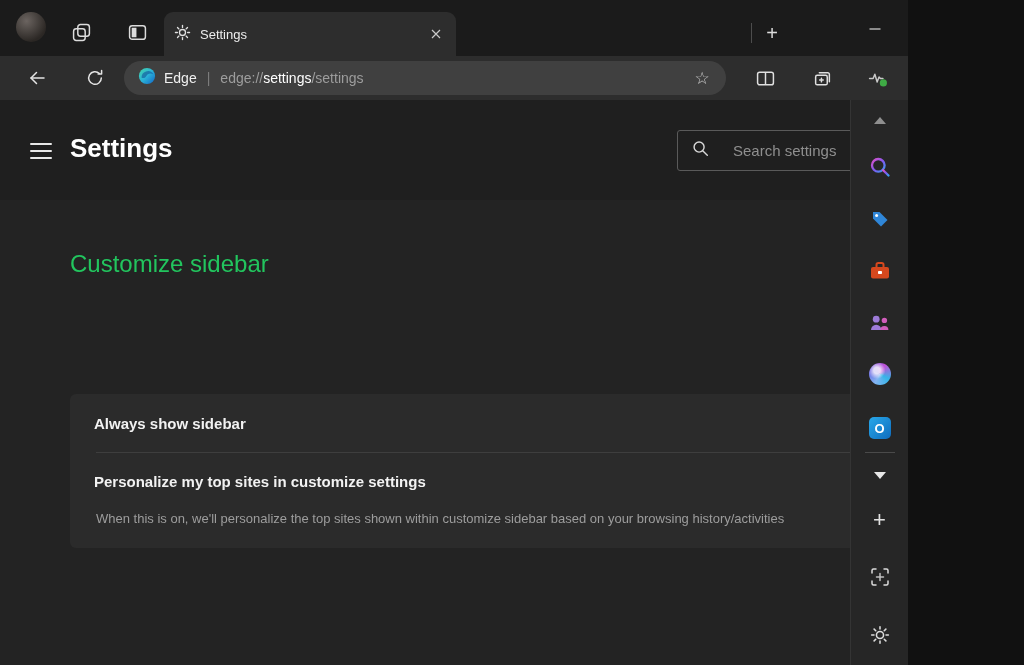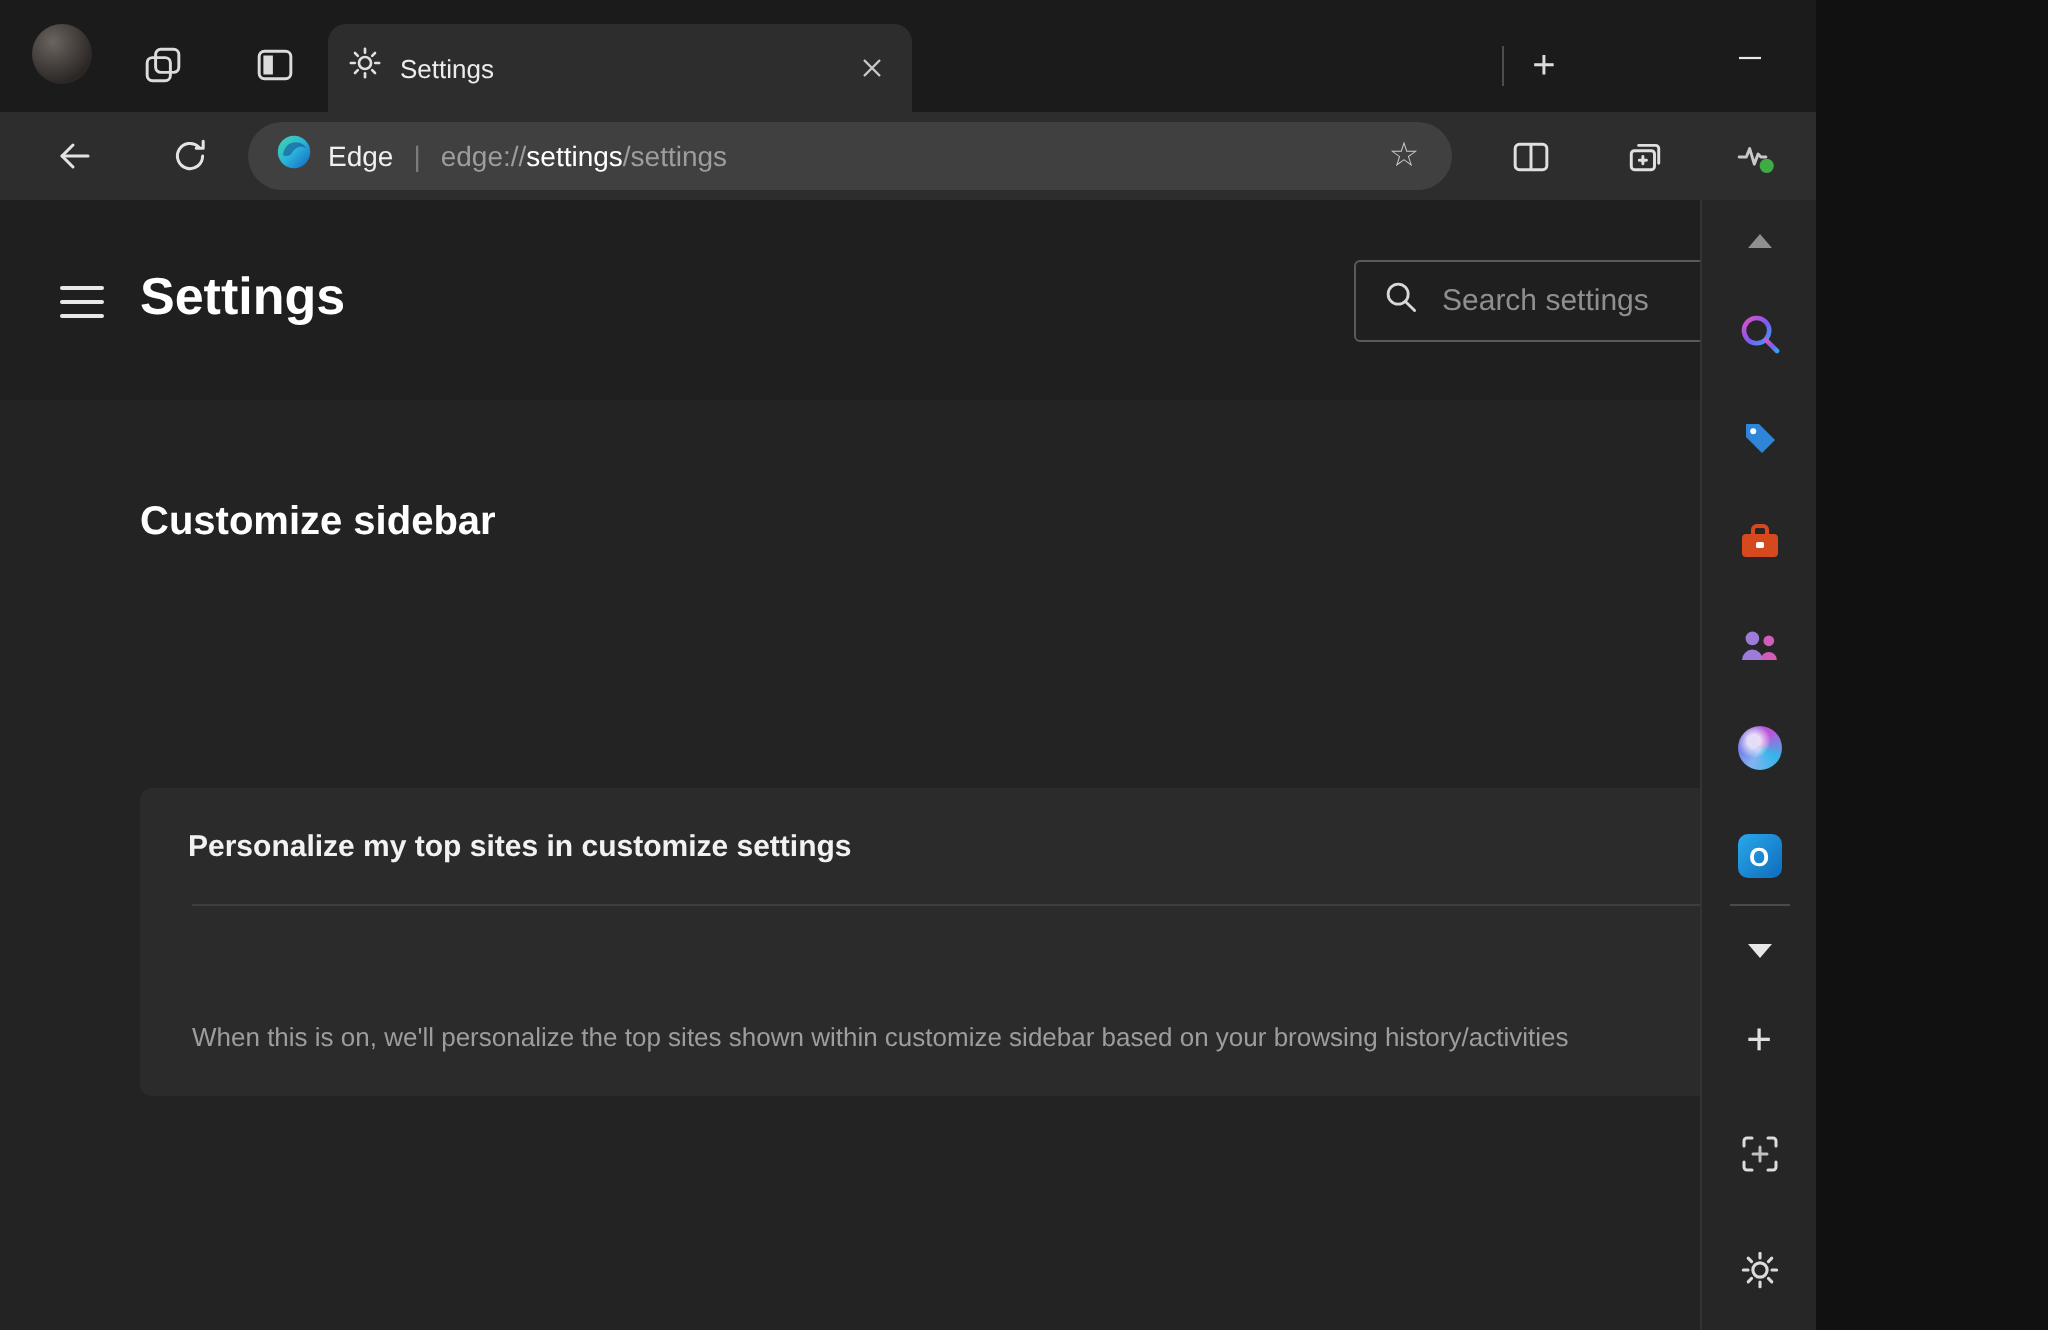--- a/index.html
+++ b/index.html
@@ -42,7 +42,7 @@
   .page-title{position:absolute;left:70px;top:33px;font-size:26px;font-weight:700;color:#ffffff}
   .searchbox{position:absolute;left:677px;top:30px;width:271px;height:41px;border:1px solid #5a5a5a;border-radius:3px;
              background:#1f1f1f;display:flex;align-items:center;padding:0 10px 0 14px}
-  .searchbox input{flex:1;margin-left:12px;background:transparent;border:none;outline:none;color:#d8d8d8;font-size:15px;font-family:inherit}
+  .searchbox input{flex:1;margin-left:24px;background:transparent;border:none;outline:none;color:#d8d8d8;font-size:15px;font-family:inherit}
   .searchbox input::placeholder{color:#8f8f8f}
 
   .content{position:absolute;top:100px;left:0;right:0;bottom:0;background:#232323}

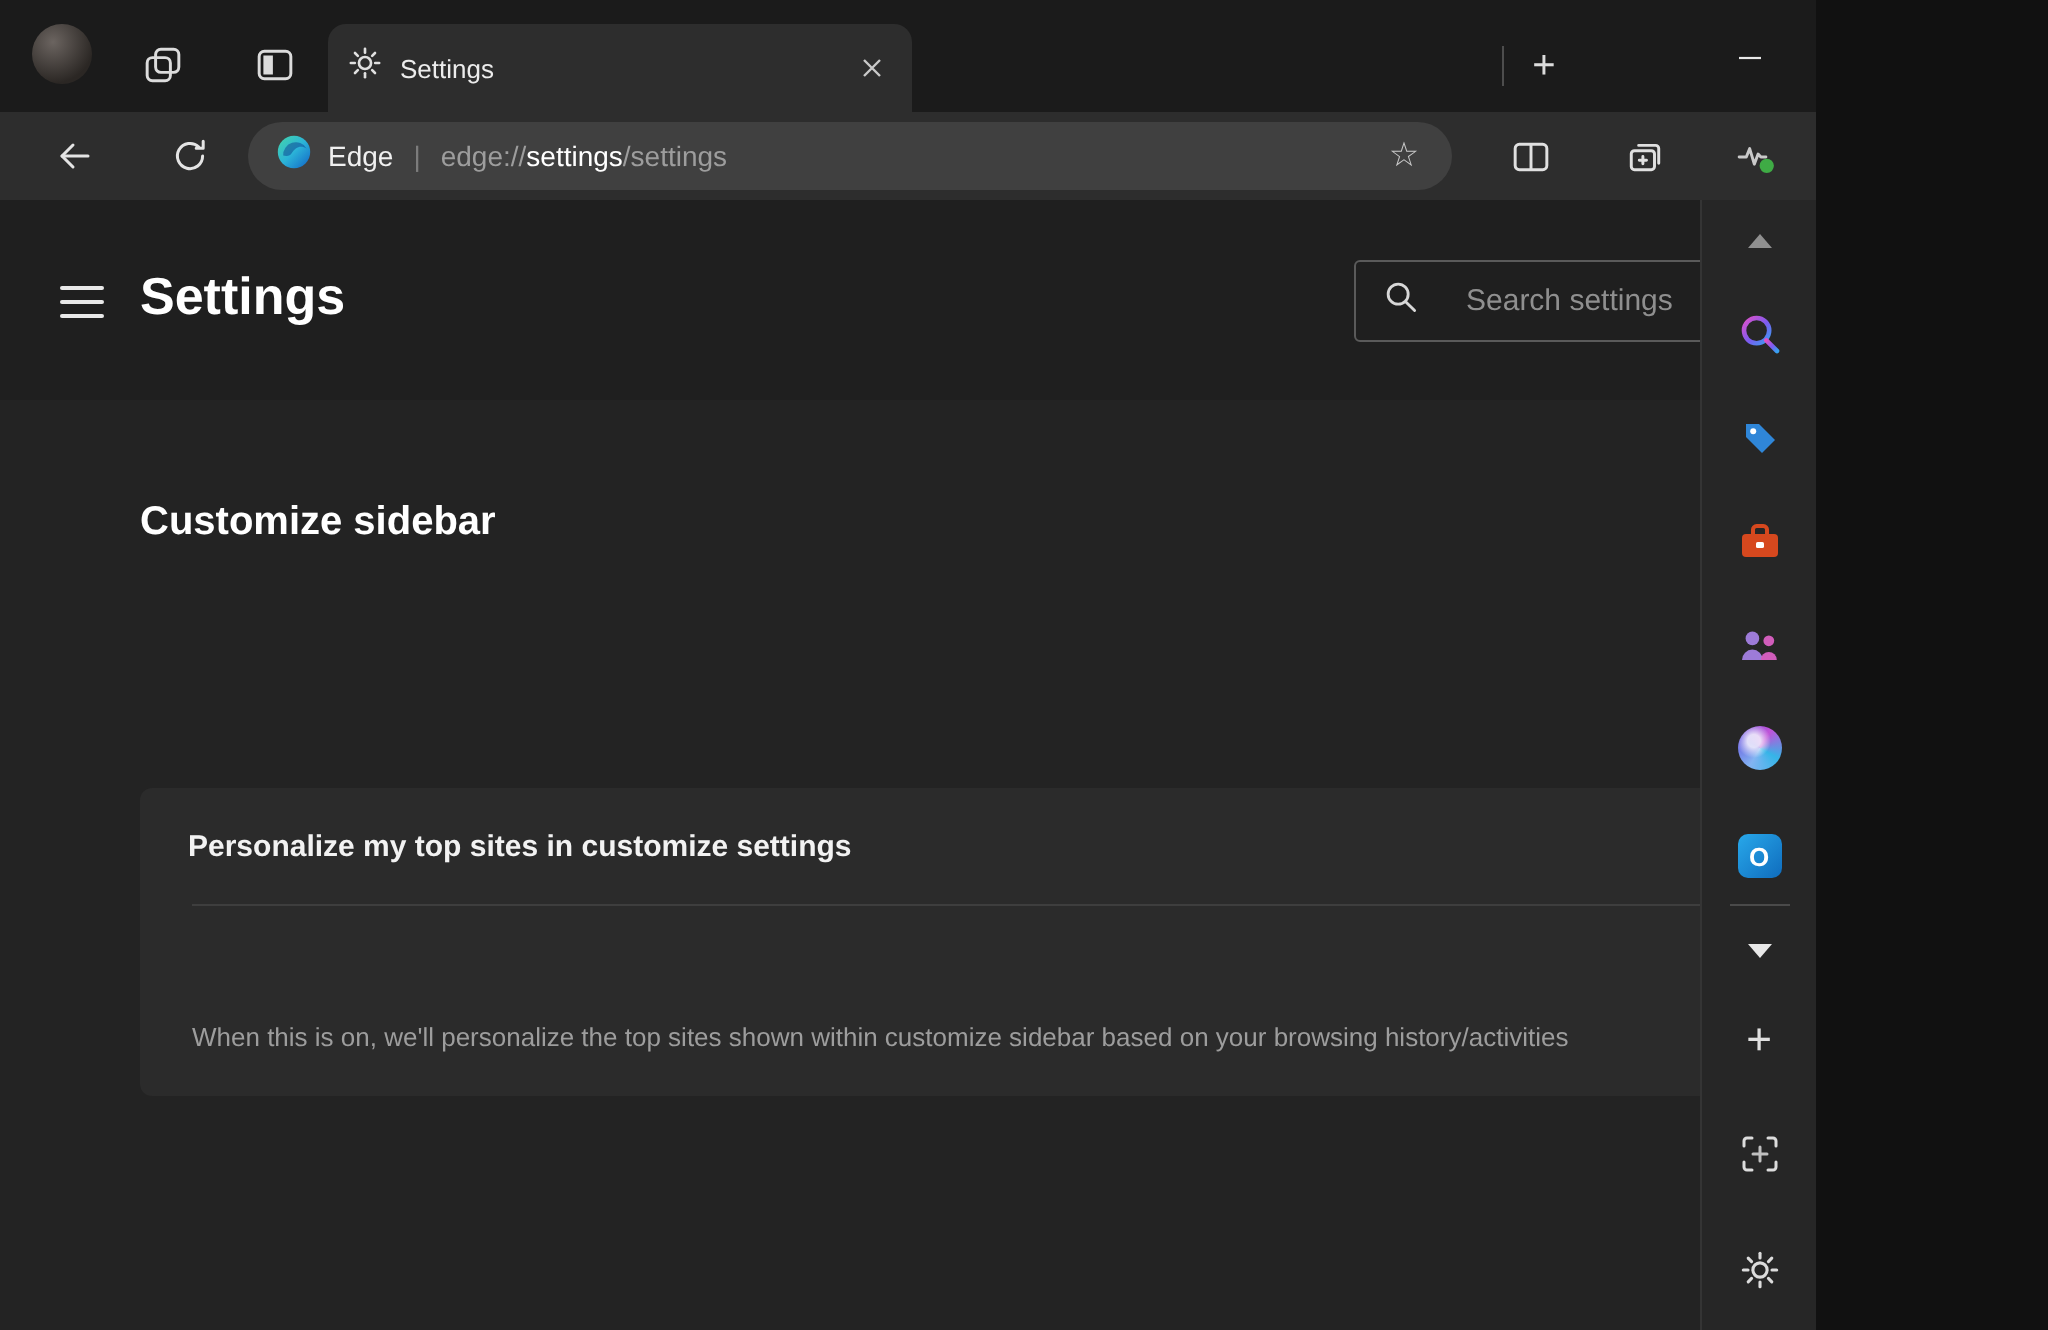--- a/index.html
+++ b/index.html
@@ -46,7 +46,7 @@
   .searchbox input::placeholder{color:#8f8f8f}
 
   .content{position:absolute;top:100px;left:0;right:0;bottom:0;background:#232323}
-  .section-heading{position:absolute;left:70px;font-size:20px;font-weight:700;color:#ffffff}
+  .section-heading{position:absolute;left:70px;font-size:24px;font-weight:400;color:#22c55e}
   .card{position:absolute;left:70px;width:868px;background:#2b2b2b;border-radius:6px}
   .row{position:relative;display:flex;align-items:center;padding:0 24px}
   .row-label{font-size:15px;font-weight:700;color:#f2f2f2}

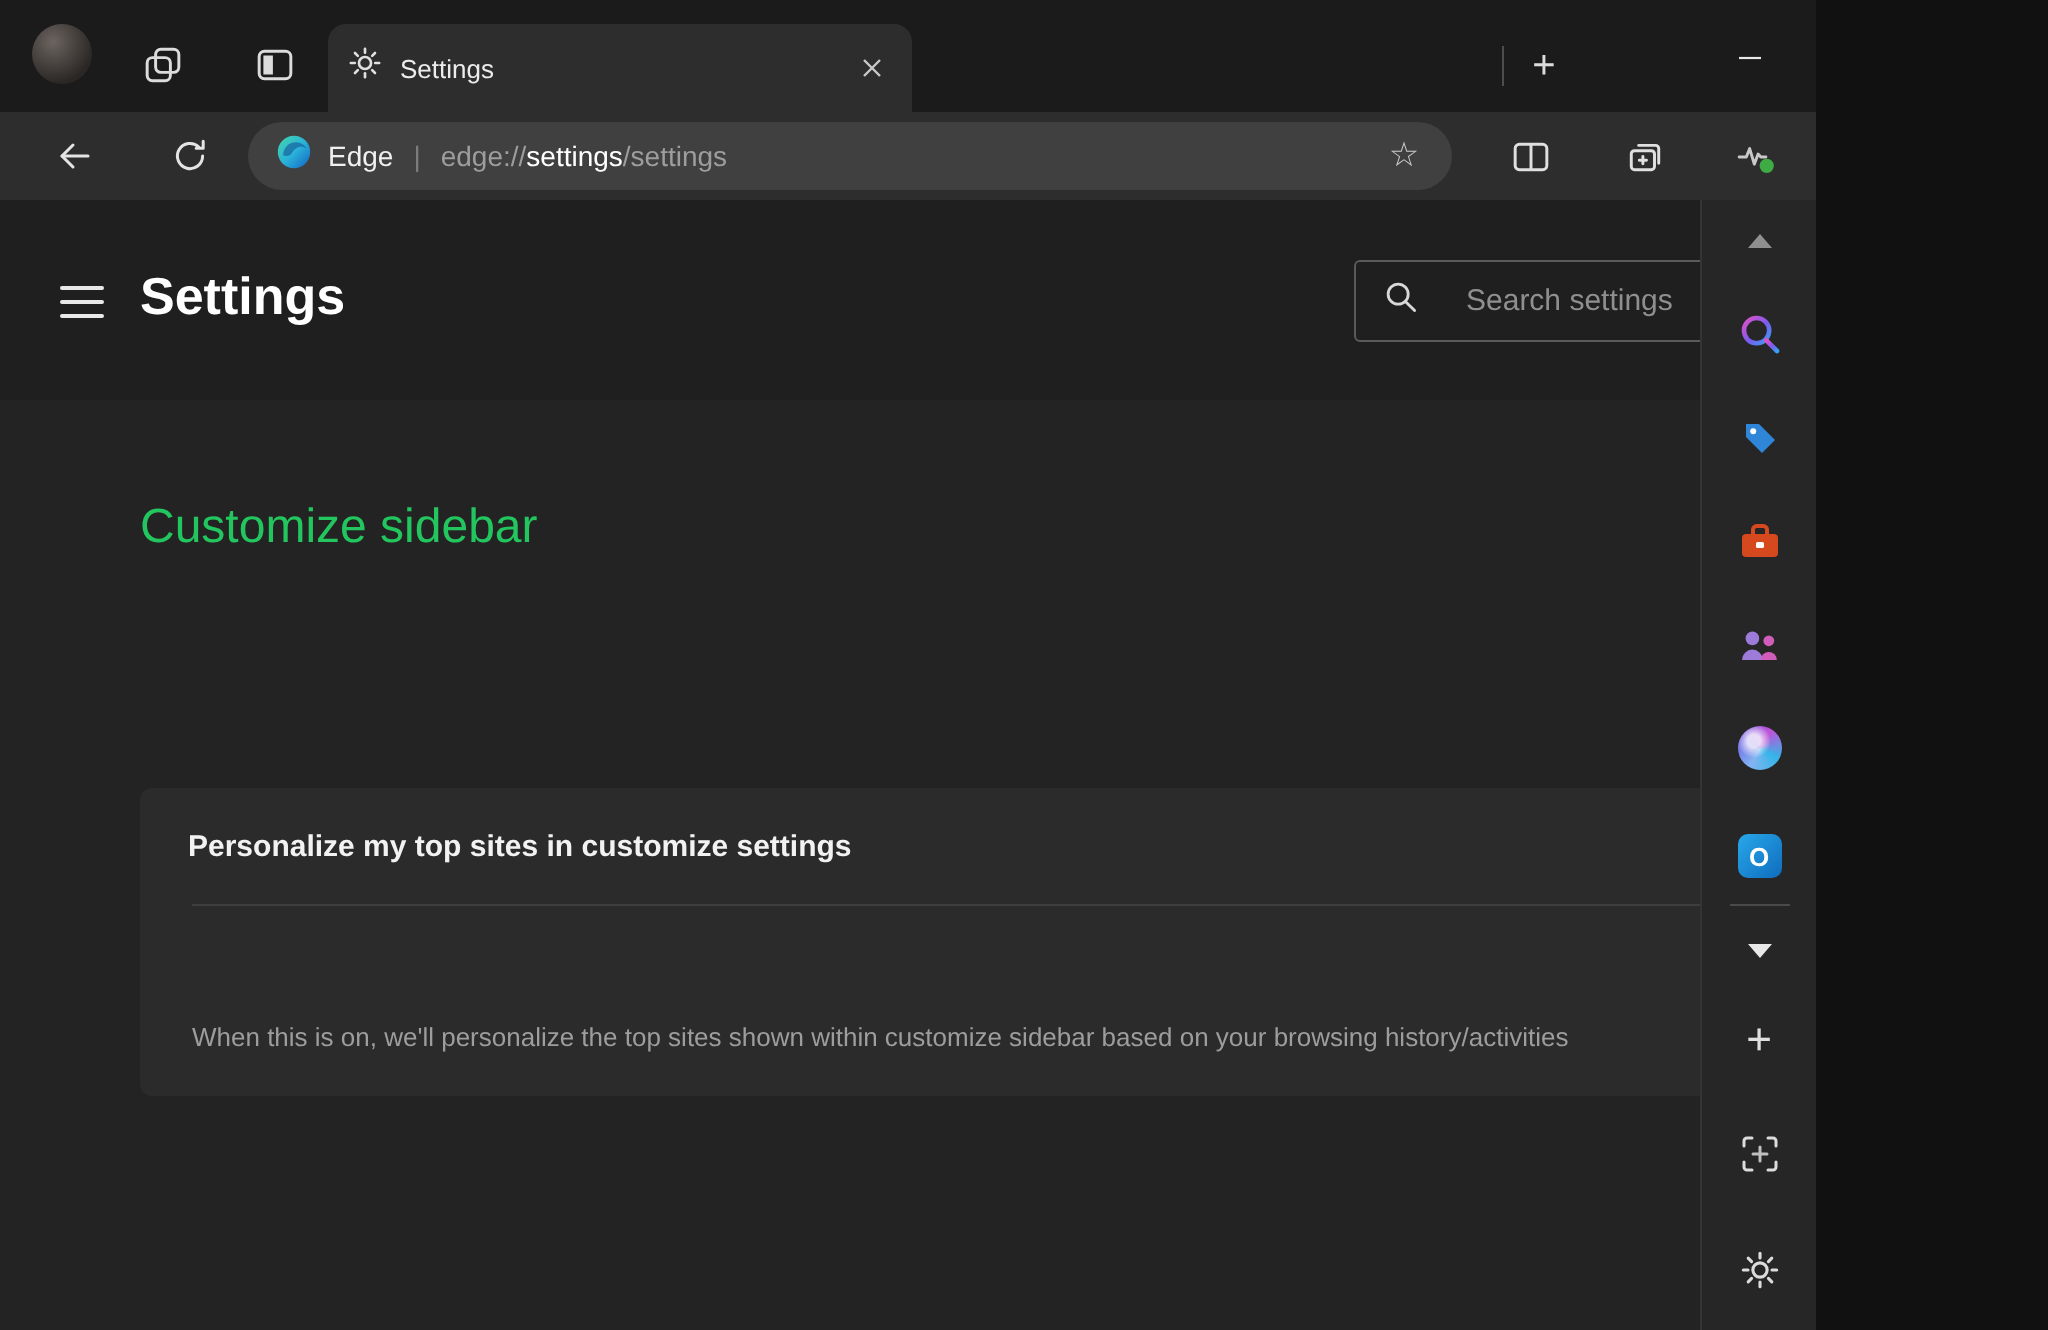--- a/index.html
+++ b/index.html
@@ -240,6 +240,13 @@
 
 
       <div class="card" style="top:194px;height:154px">
+        <div class="row" style="height:58px">
+          <span class="row-label">Always show sidebar</span>
+          <span class="spacer"></span>
+          <span class="toggle on">
+            <span class="knob"></span>
+          </span>
+        </div>
         <div class="row-divider" style="top:58px"></div>
         <div class="row" style="height:56px;margin-top:1px">
           <span class="row-label">Personalize my top sites in customize settings</span>

